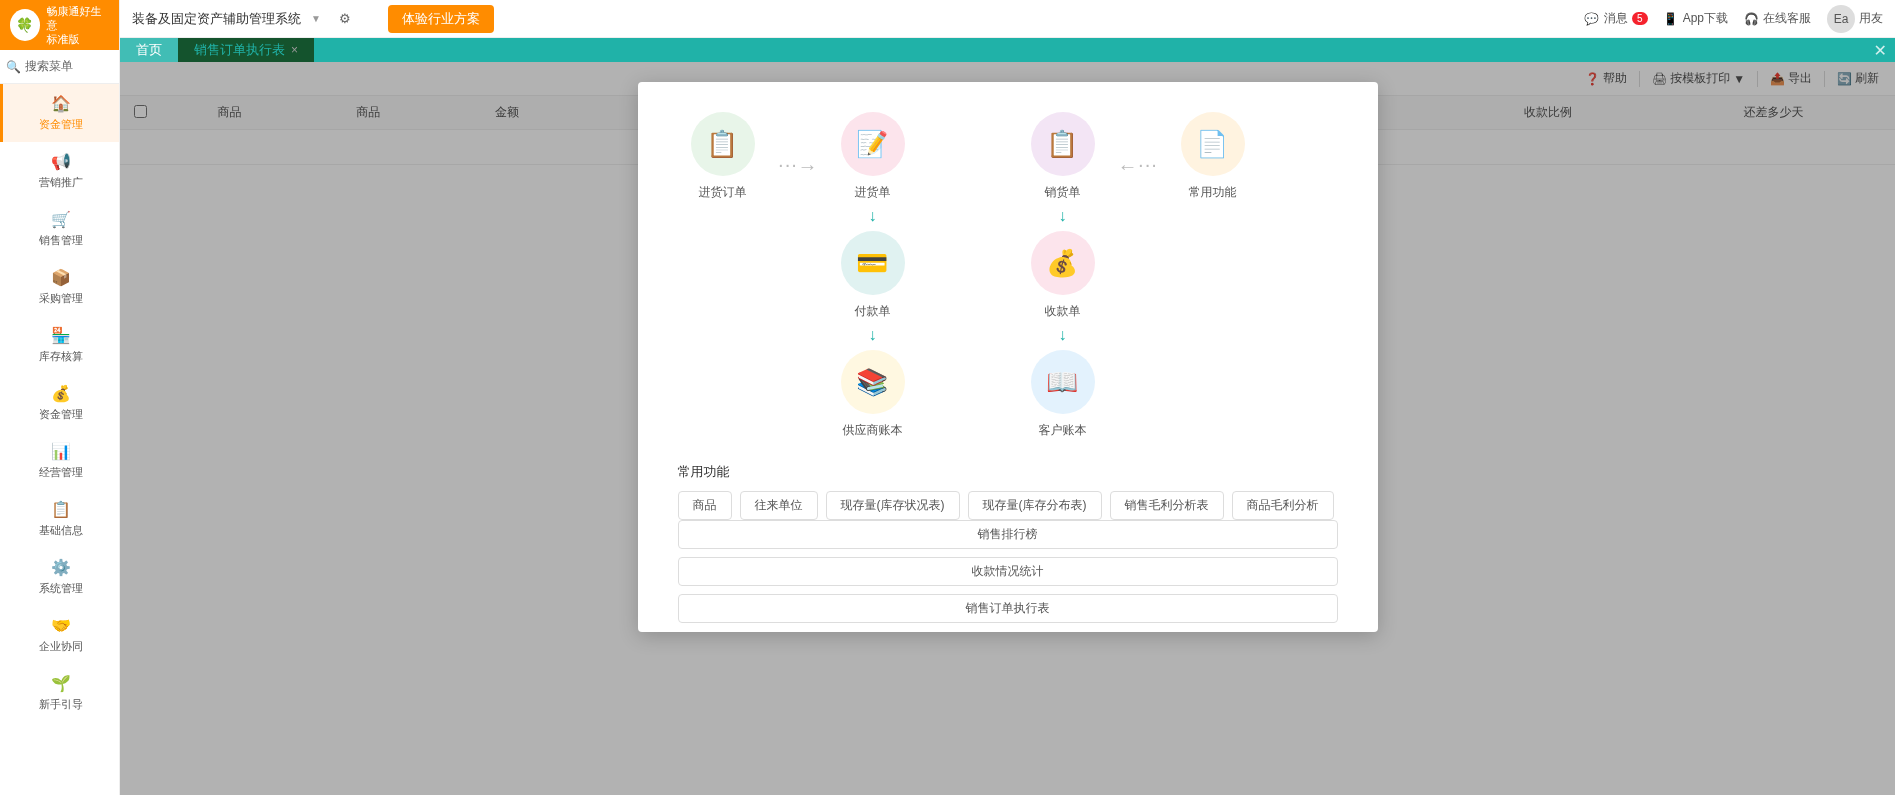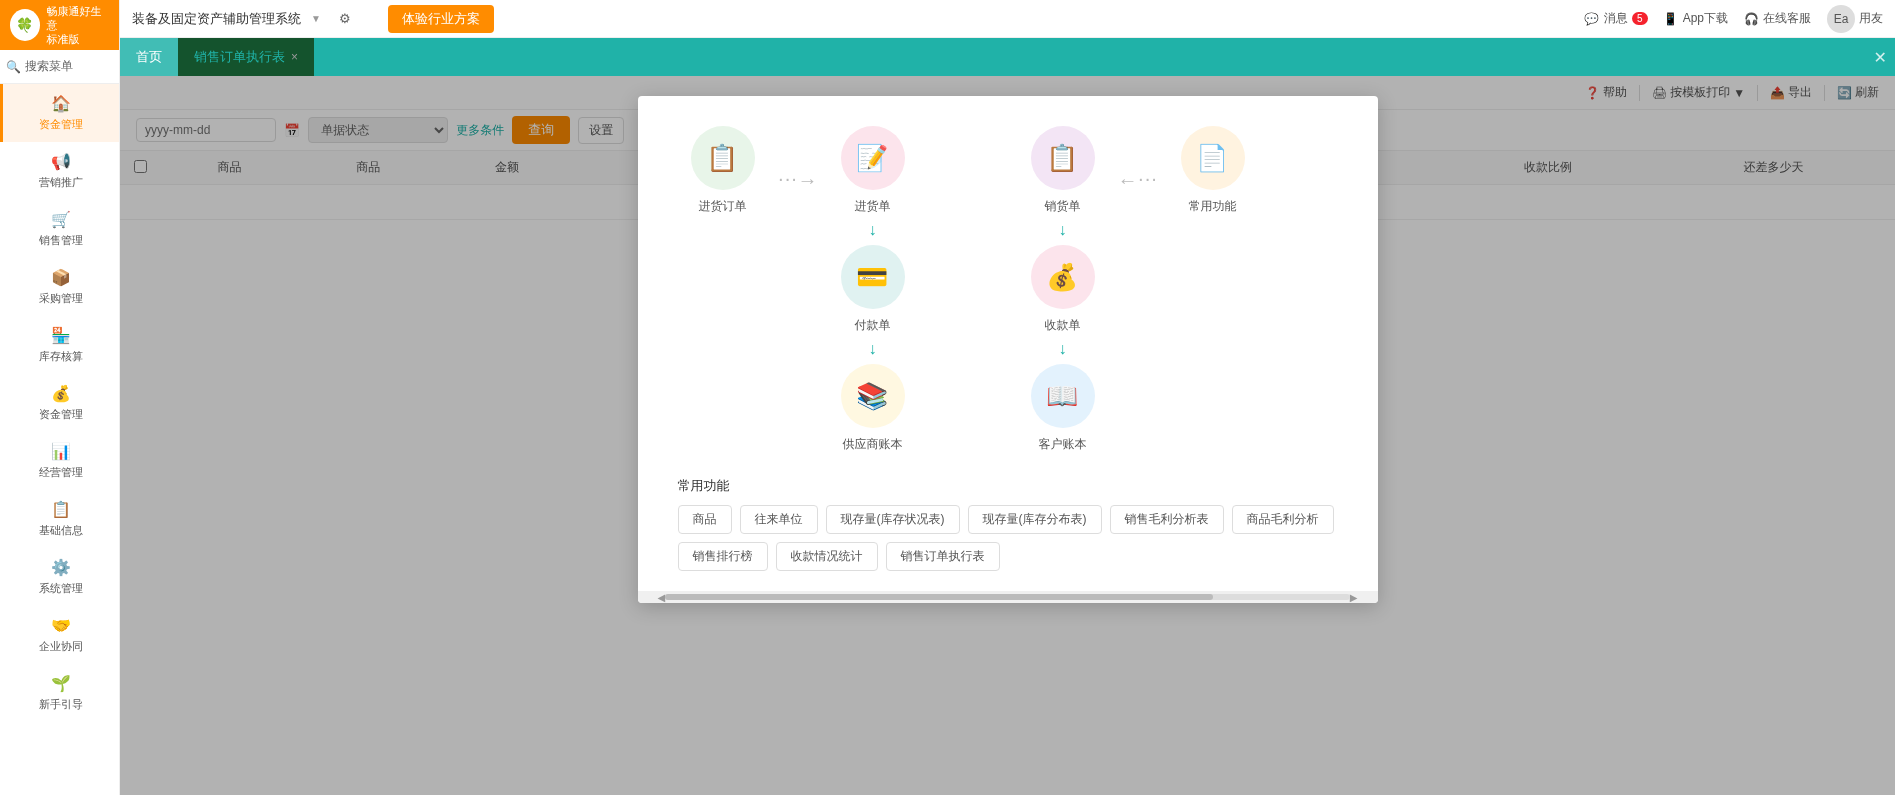--- a/index.html
+++ b/index.html
@@ -35,7 +35,7 @@
     .dropdown-arrow { color: #999; font-size: 10px; }
 
     
-    .tab-bar { height: 38px; background: #20b2a8; display: flex; align-items: stretch; }
+    .tab-bar { height: 24px; background: #20b2a8; display: flex; align-items: stretch; }
     .tab { display: flex; align-items: center; padding: 0 16px; cursor: pointer; color: rgba(255,255,255,0.8); font-size: 13px; gap: 6px; }
     .tab.home { background: rgba(255,255,255,0.15); color: #fff; }
     .tab.active { background: #14532d; color: #20b2a8; }

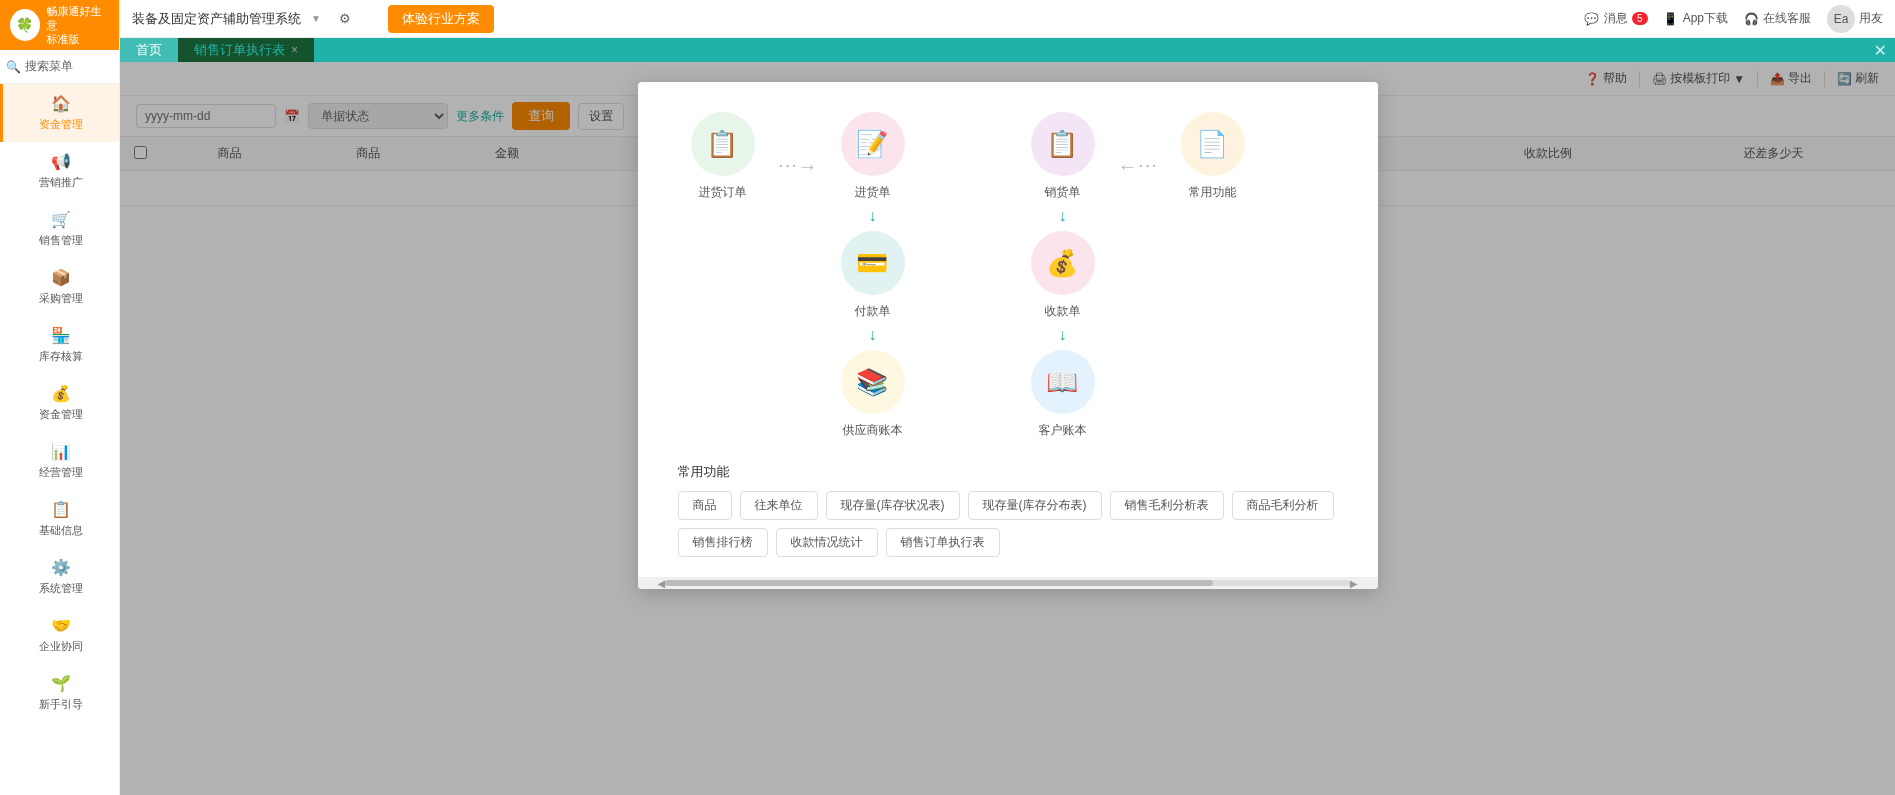--- a/index.html
+++ b/index.html
@@ -230,14 +230,6 @@
         </div>
       </div>
 
-      <div class="filter-area">
-        <input class="filter-input" placeholder="yyyy-mm-dd" style="">
-        <span>📅</span>
-        <select class="filter-select"><option value="">单据状态</option></select>
-        <span class="more-conditions">更多条件</span>
-        <button class="query-btn">查询</button>
-        <button class="set-btn">设置</button>
-      </div>
 
       <div class="table-wrapper">
         <table class="data-table">

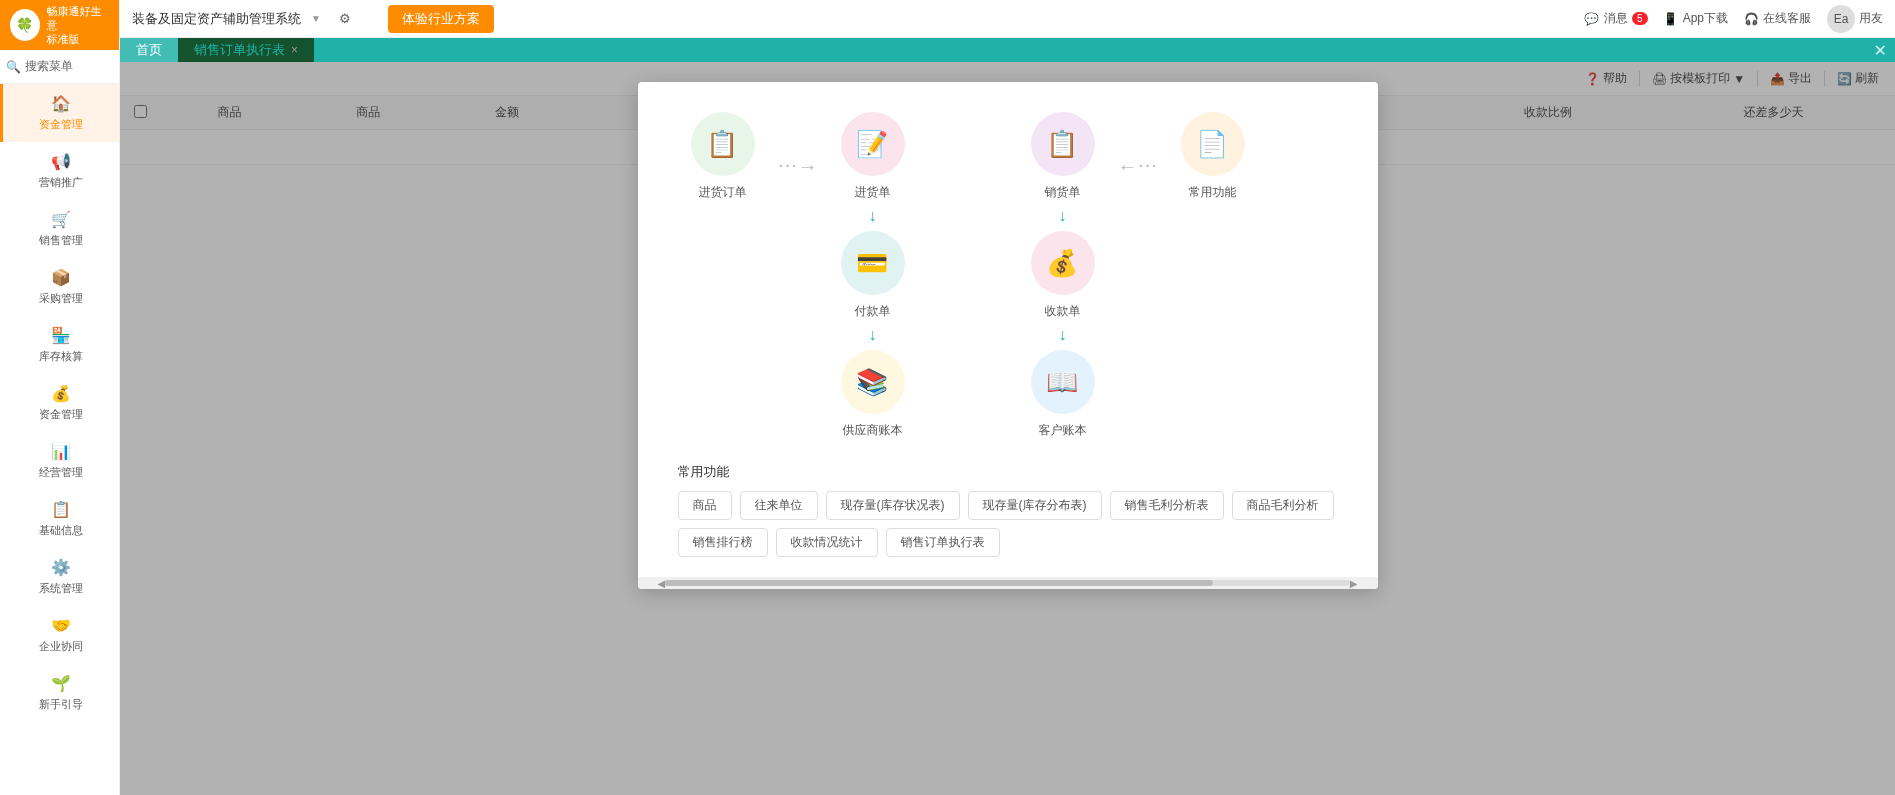--- a/index.html
+++ b/index.html
@@ -316,7 +316,7 @@
                 <button class="function-btn">销售毛利分析表</button>
                 <button class="function-btn">商品毛利分析</button>
               </div>
-              <div class="function-btns" style="margin-top:8px;">
+              <div class="function-btns" style="margin-top:0;flex-direction:column;">
                 <button class="function-btn">销售排行榜</button>
                 <button class="function-btn">收款情况统计</button>
                 <button class="function-btn">销售订单执行表</button>

